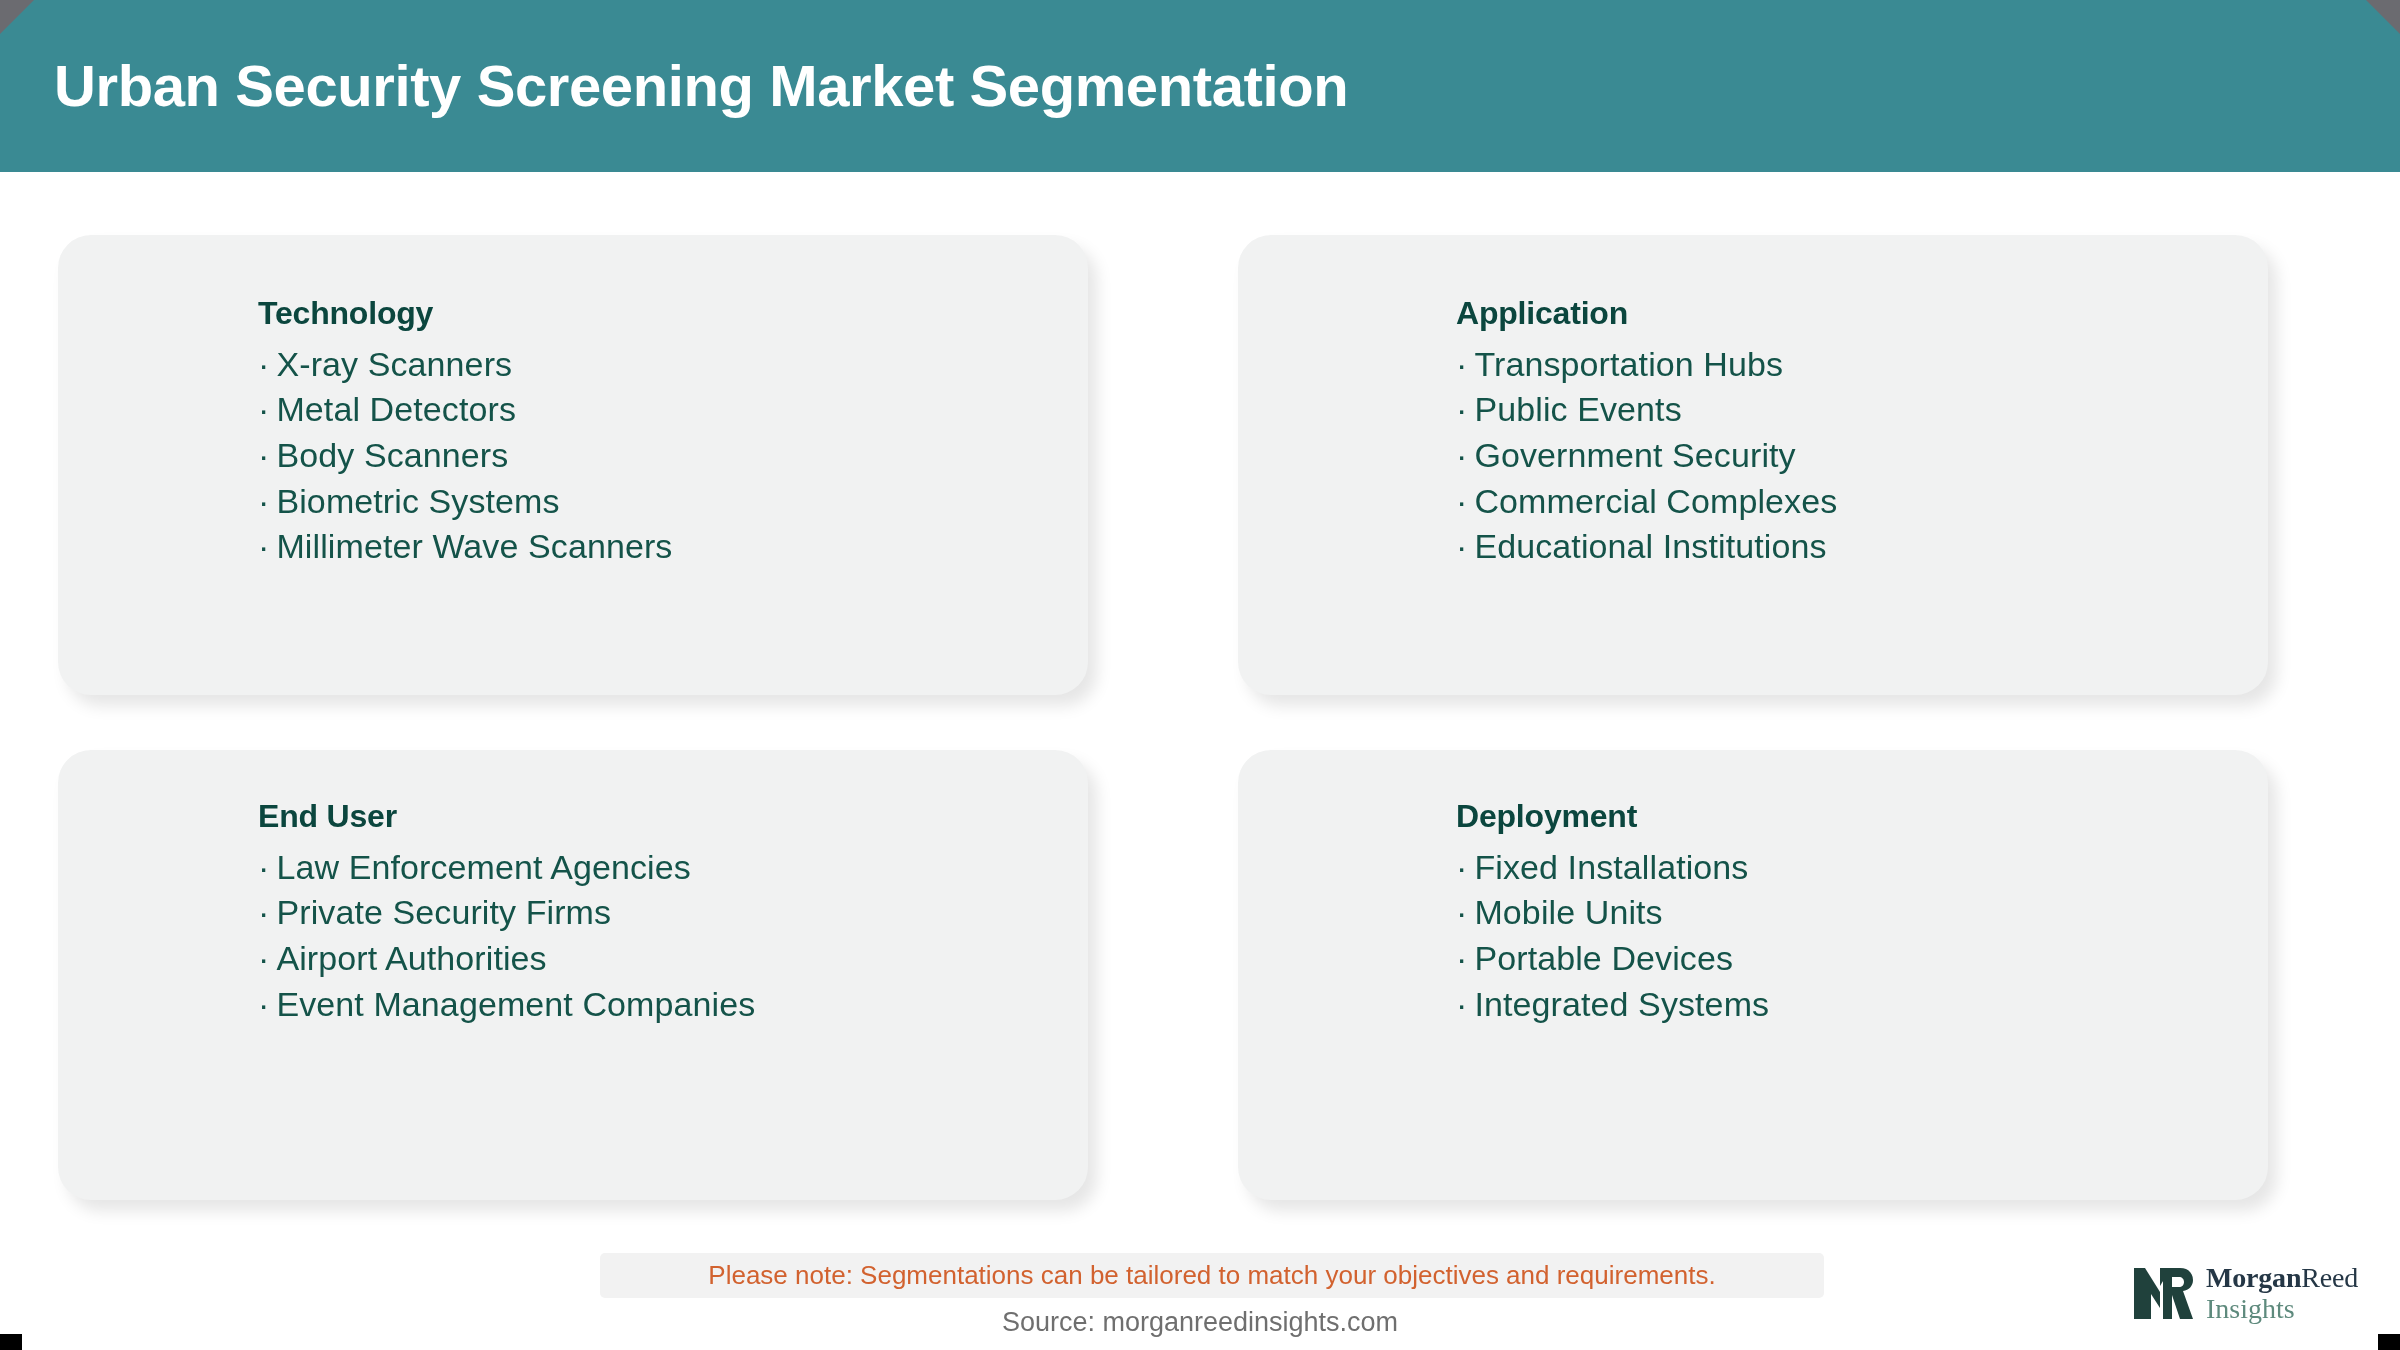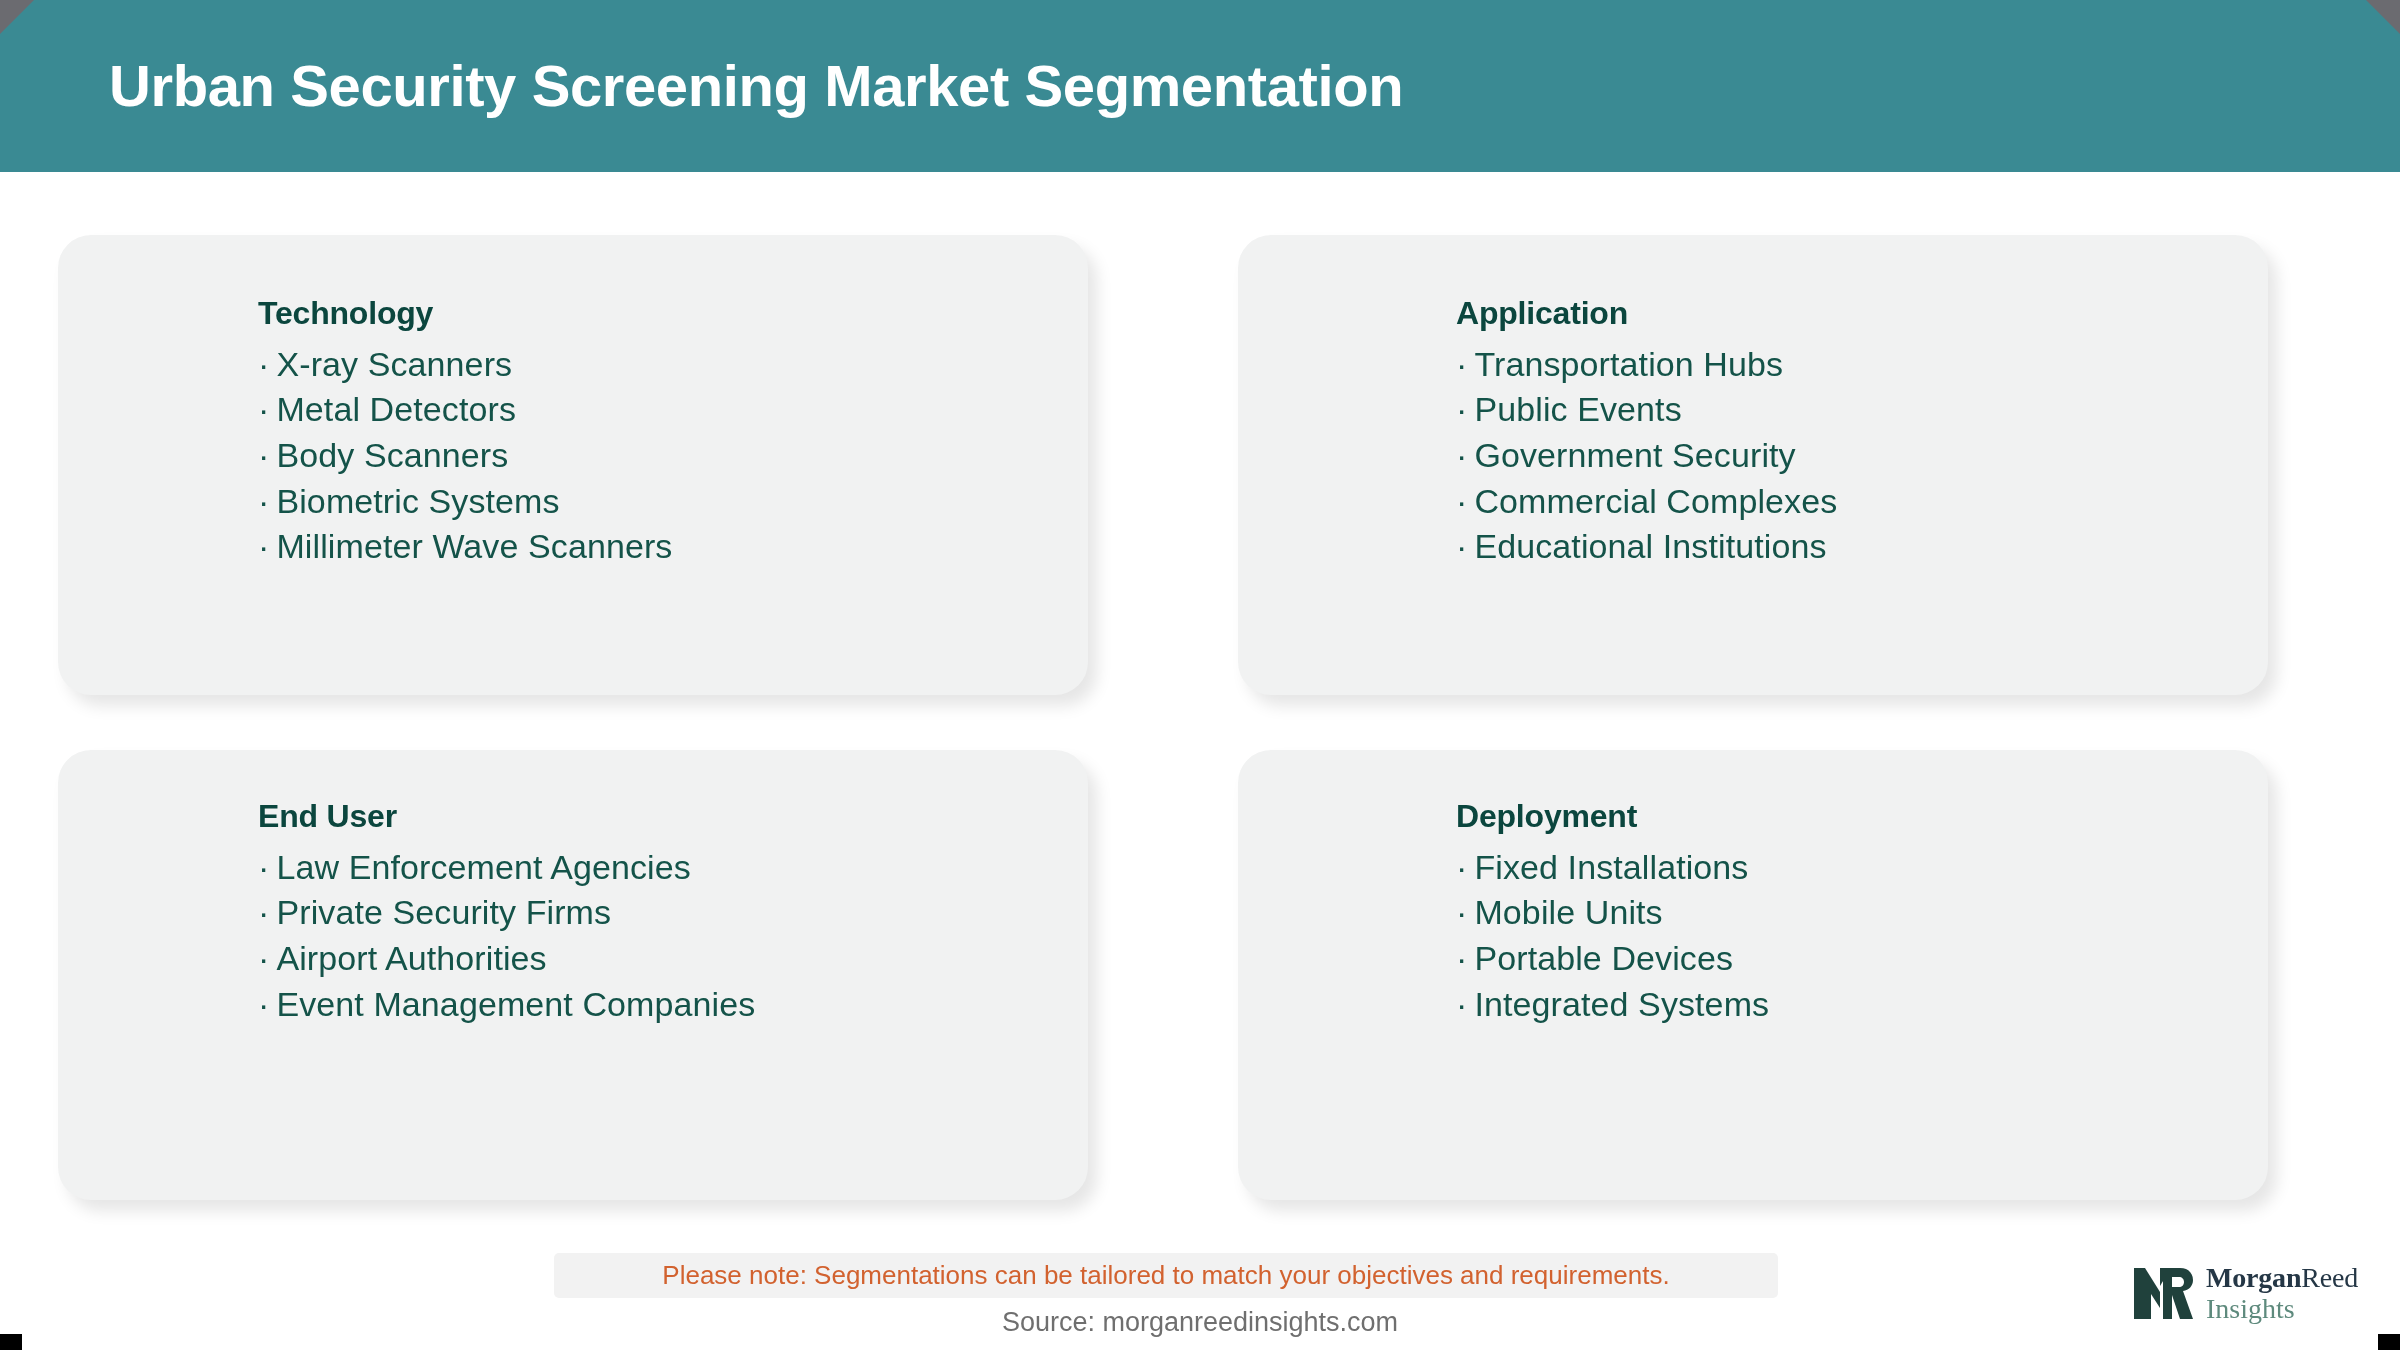--- a/index.html
+++ b/index.html
@@ -27,7 +27,7 @@
     align-items: center;
   }
   .header-title {
-    margin-left: 109px;
+    margin-left: 54px;
     color: #ffffff;
     font-size: 58px;
     font-weight: bold;

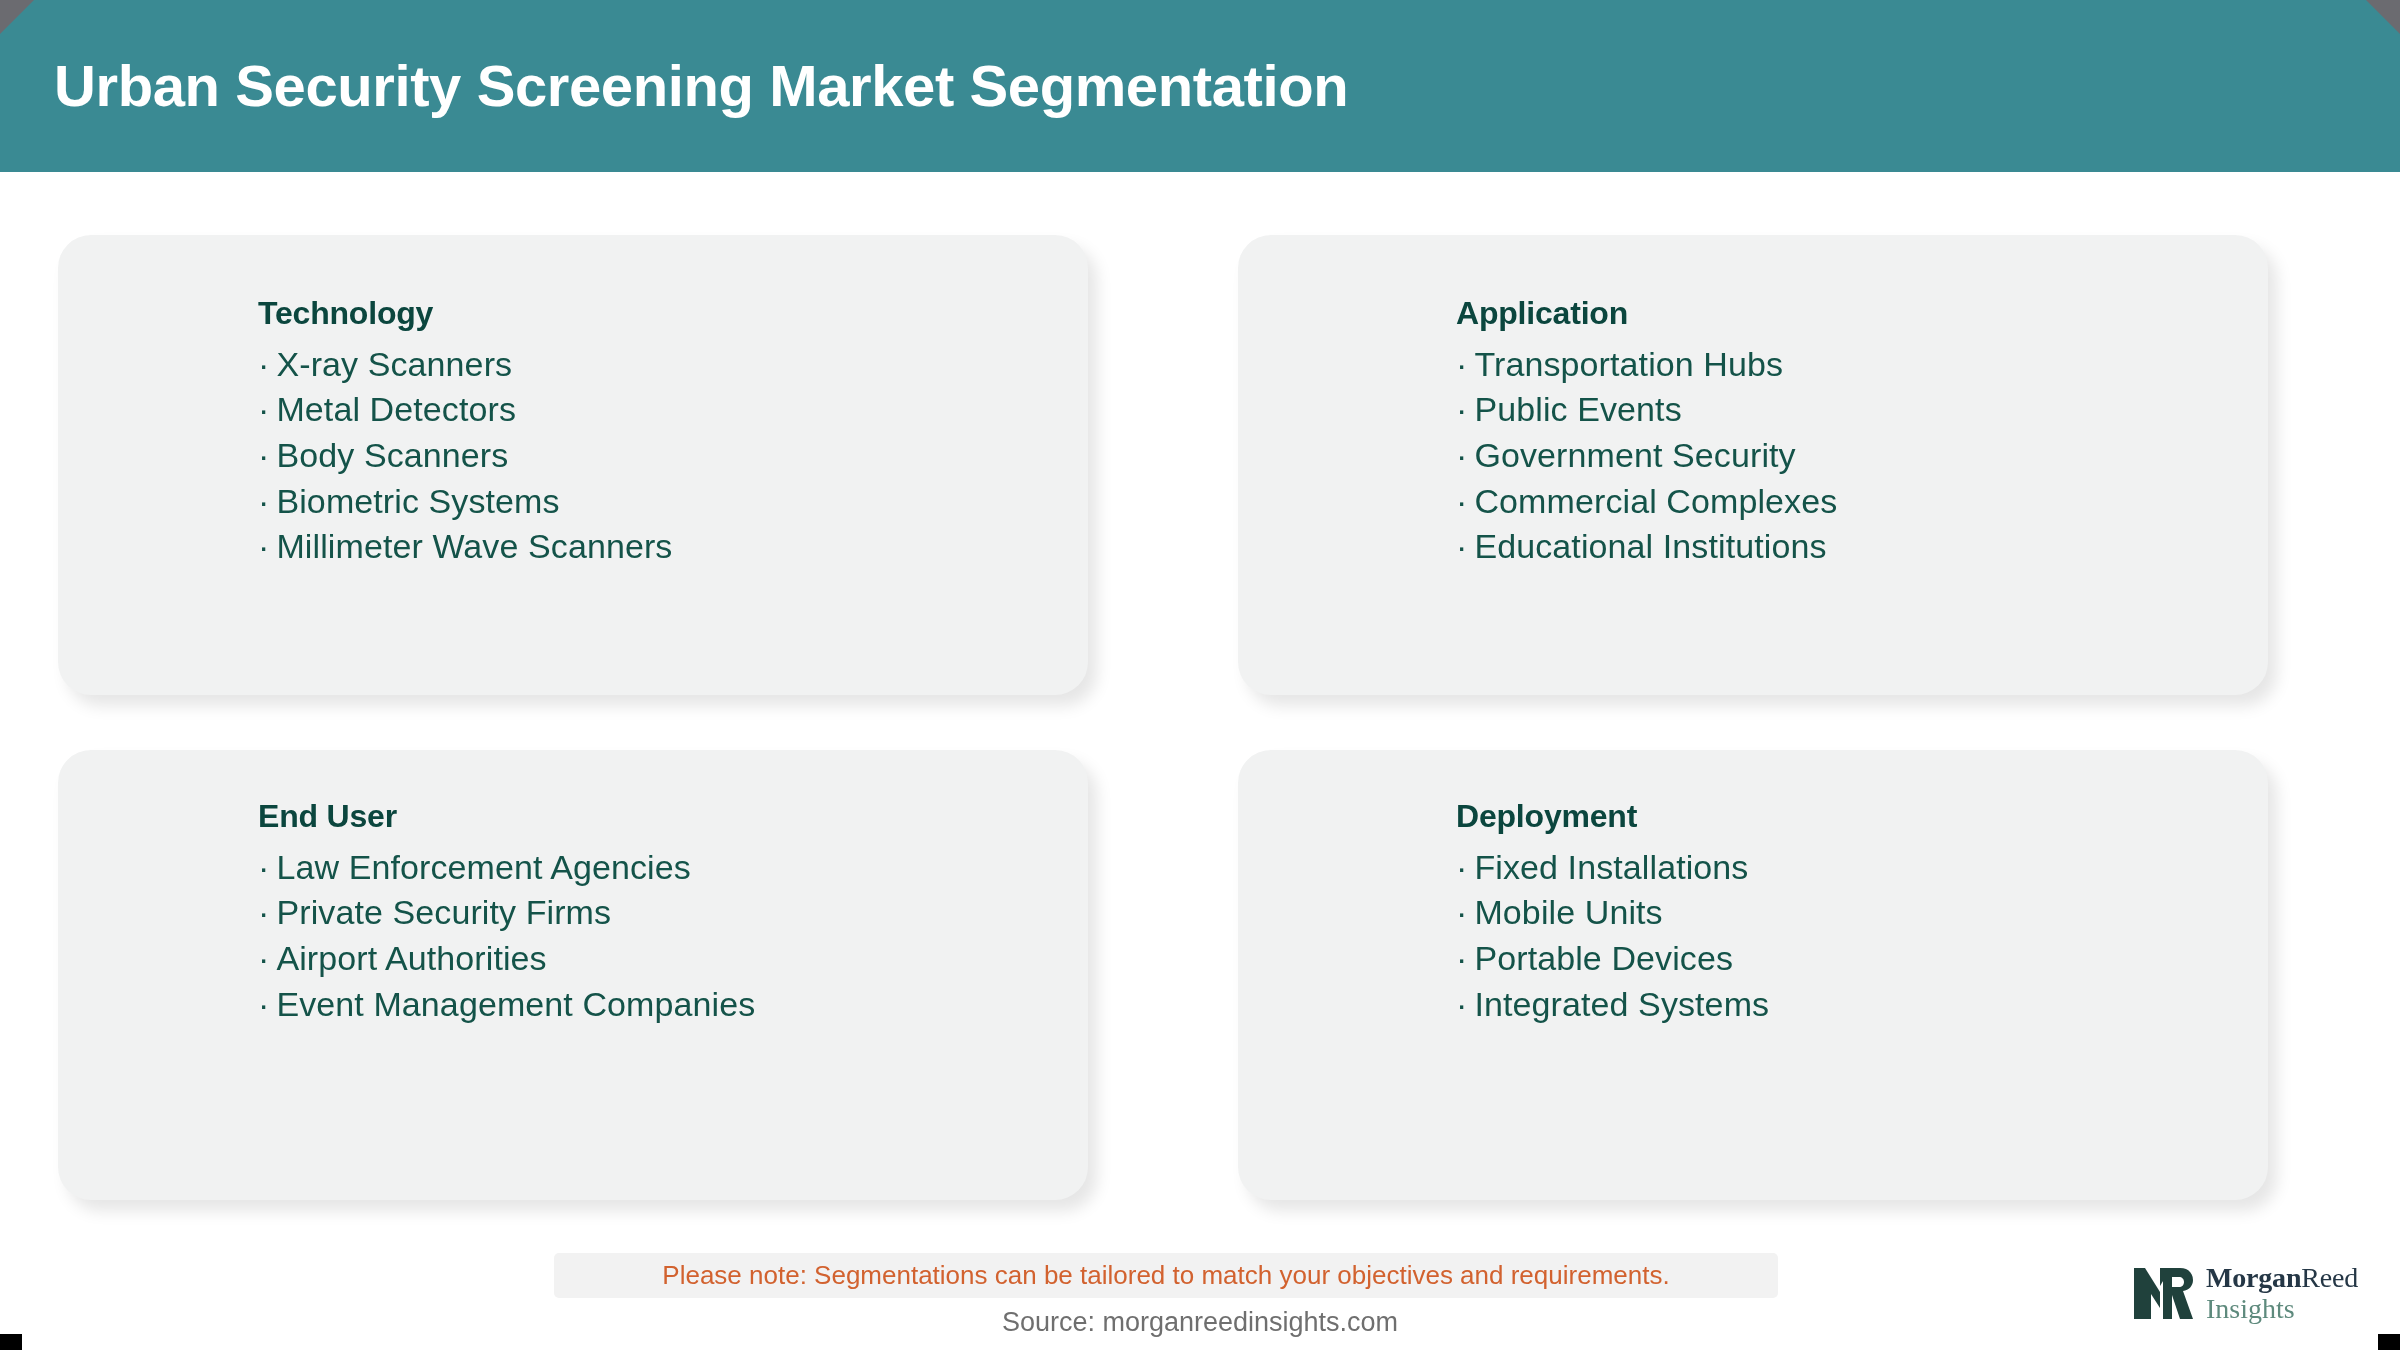--- a/index.html
+++ b/index.html
@@ -95,7 +95,7 @@
   
   .note-pill {
     position: absolute;
-    left: 554px;
+    left: 600px;
     top: 1253px;
     width: 1224px;
     height: 45px;

